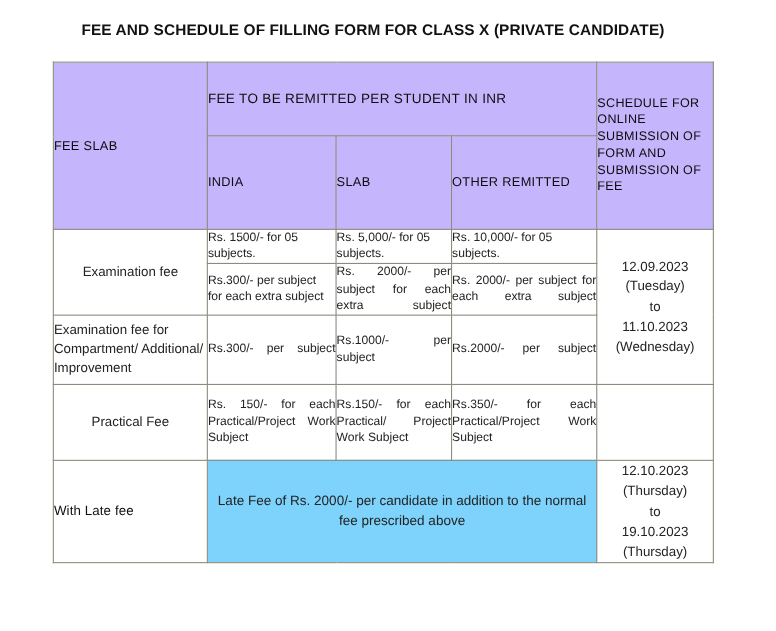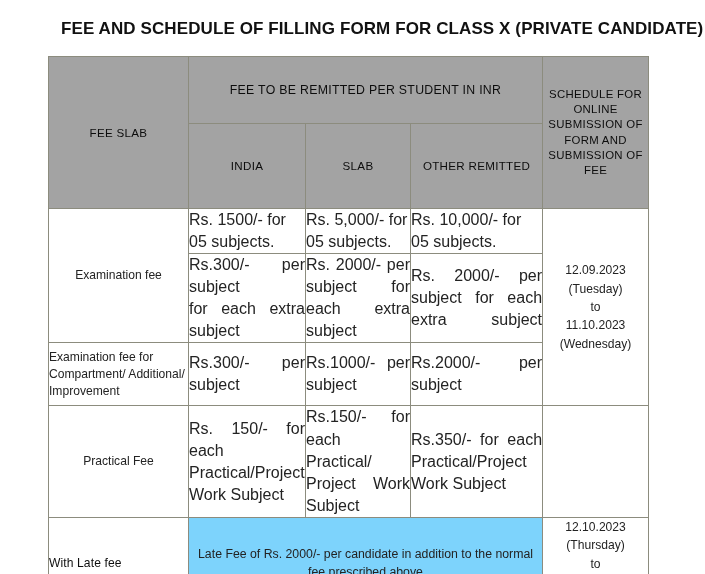--- a/index.html
+++ b/index.html
@@ -18,9 +18,9 @@
 
   .page-title {
     position: absolute;
-    left: 61px;
+    left: 74px;
     top: 19px;
-    font-size: 17px;
+    font-size: 14px;
     font-weight: bold;
     letter-spacing: 0.1px;
     color: #111111;

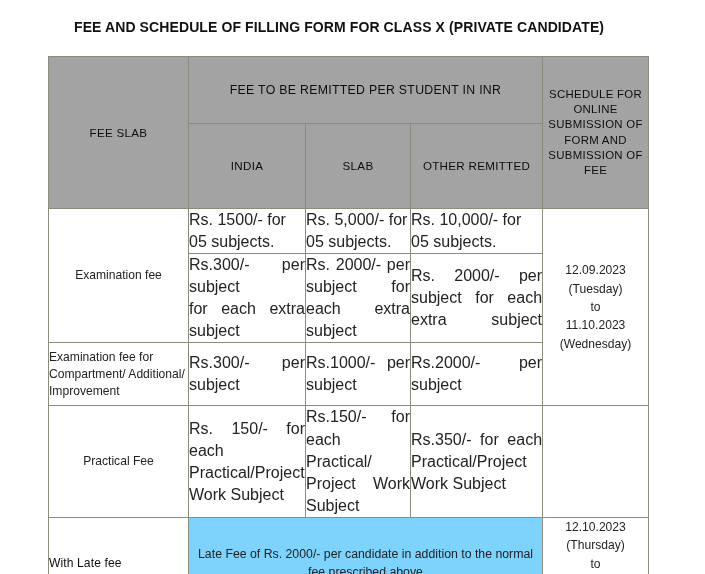--- a/index.html
+++ b/index.html
@@ -44,8 +44,7 @@
 
   
   .hdr {
-    background: #a3a3a3;
-    text-align: center;
+    background: #c4b5fd;
     font-weight: bold;
     font-size: 11.5px;
     letter-spacing: 0.3px;

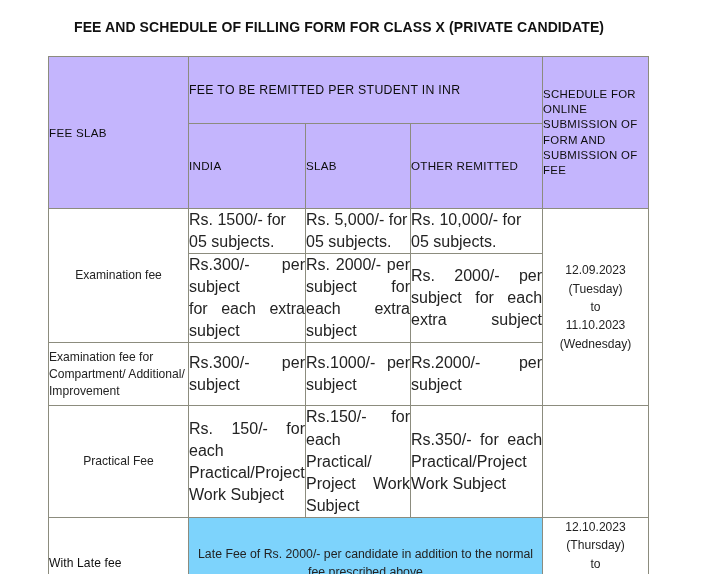--- a/index.html
+++ b/index.html
@@ -60,7 +60,7 @@
   
   .cell {
     background: #ffffff;
-    font-size: 16px;
+    font-size: 11px;
     line-height: 1.38;
     color: #232323;
     padding: 5px 7px 5px 8px;

